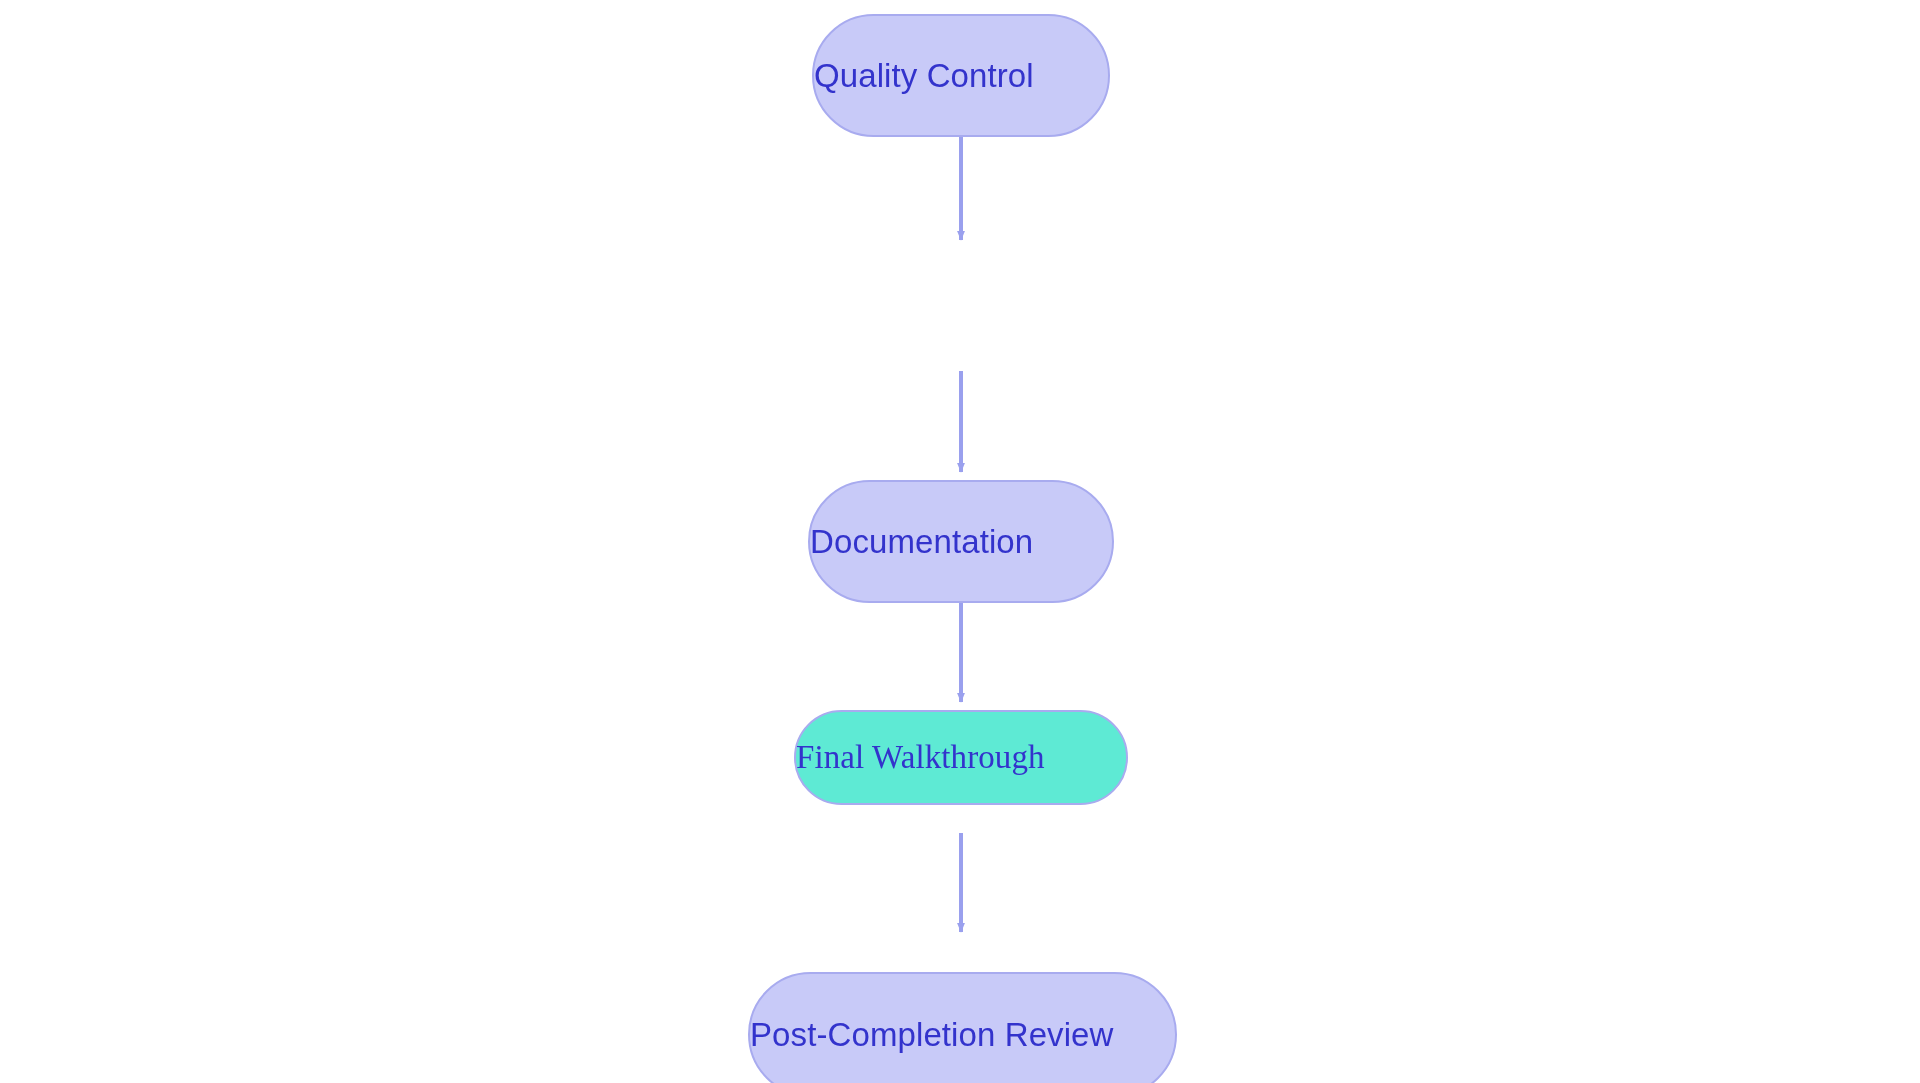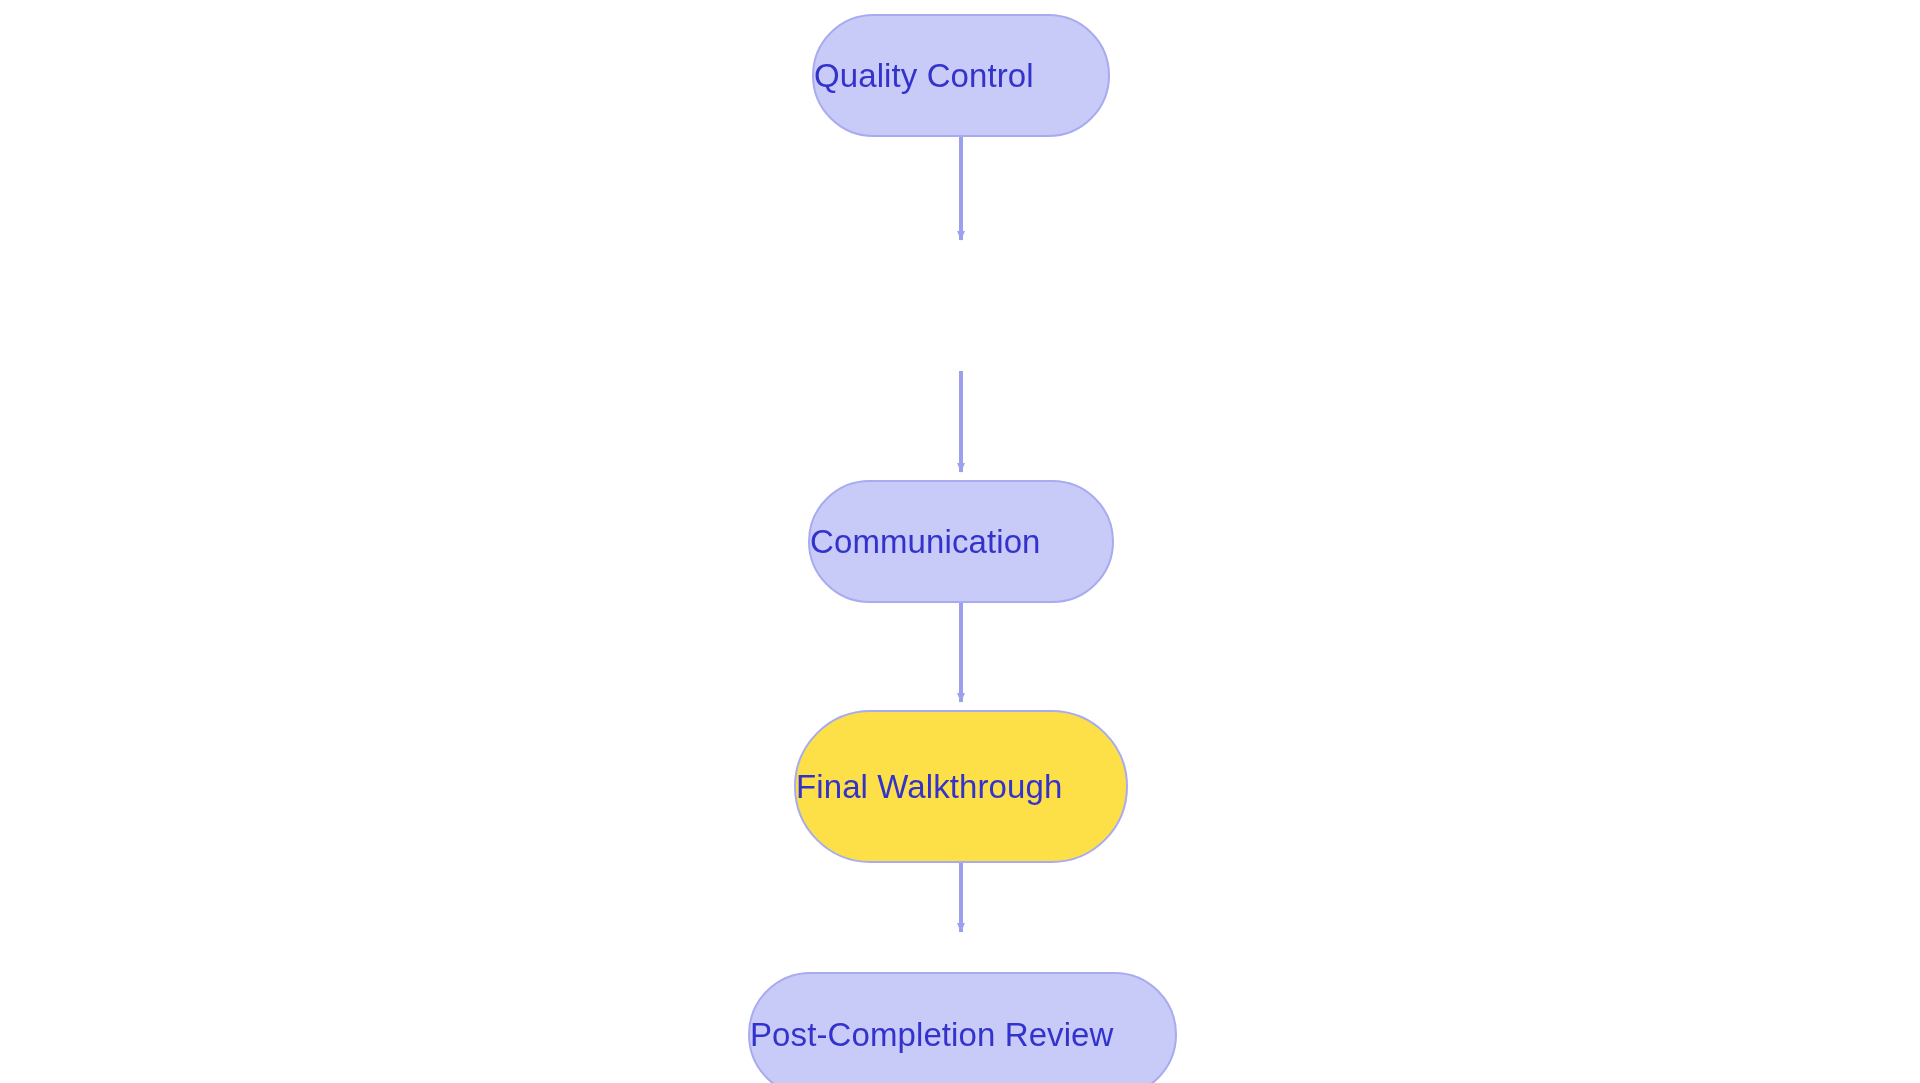--- a/index.html
+++ b/index.html
@@ -72,7 +72,7 @@
 
 
   <div class="node" id="node-2" style="left: 808px; top: 480px; width: 306px; height: 123px; background: rgb(200, 202, 248); border-color: rgb(168, 171, 239); color: rgb(51, 51, 204);">
-    <span class="node-label">Communication</span>
+    <span class="node-label">Documentation</span>
   </div>
 
   <div class="node" id="node-3" style="left: 794px; top: 710px; width: 334px; height: 153px; background: #fde047; border-color: rgb(168, 171, 239); color: rgb(51, 51, 204);">

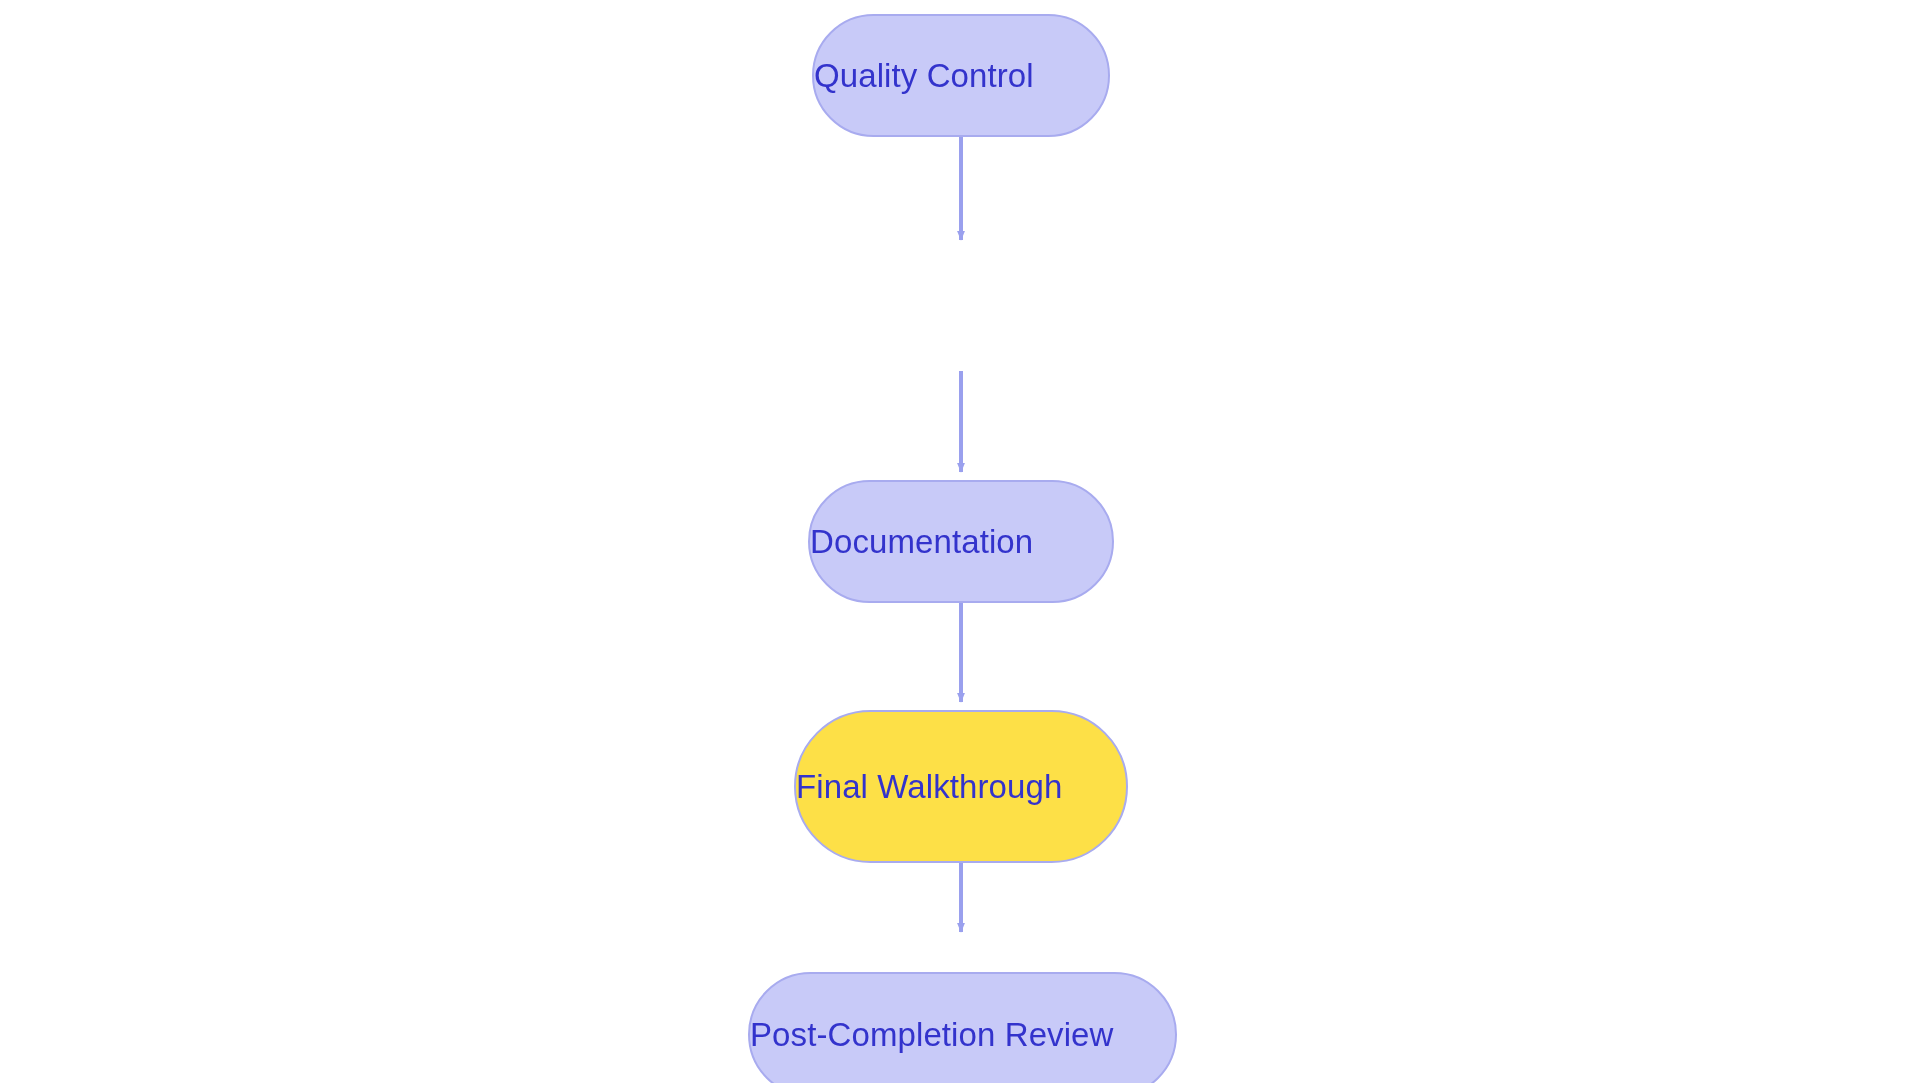--- a/index.html
+++ b/index.html
@@ -75,7 +75,7 @@
     <span class="node-label">Documentation</span>
   </div>
 
-  <div class="node" id="node-3" style="left: 794px; top: 710px; width: 334px; height: 153px; background: #fde047; border-color: rgb(168, 171, 239); color: rgb(51, 51, 204);">
+  <div class="node" id="node-3" style="left: 794px; top: 710px; width: 334px; height: 95px; background: #5eead4; border-color: rgb(168, 171, 239); color: rgb(51, 51, 204); font-family: Liberation Serif, serif;">
     <span class="node-label">Final Walkthrough</span>
   </div>
 

